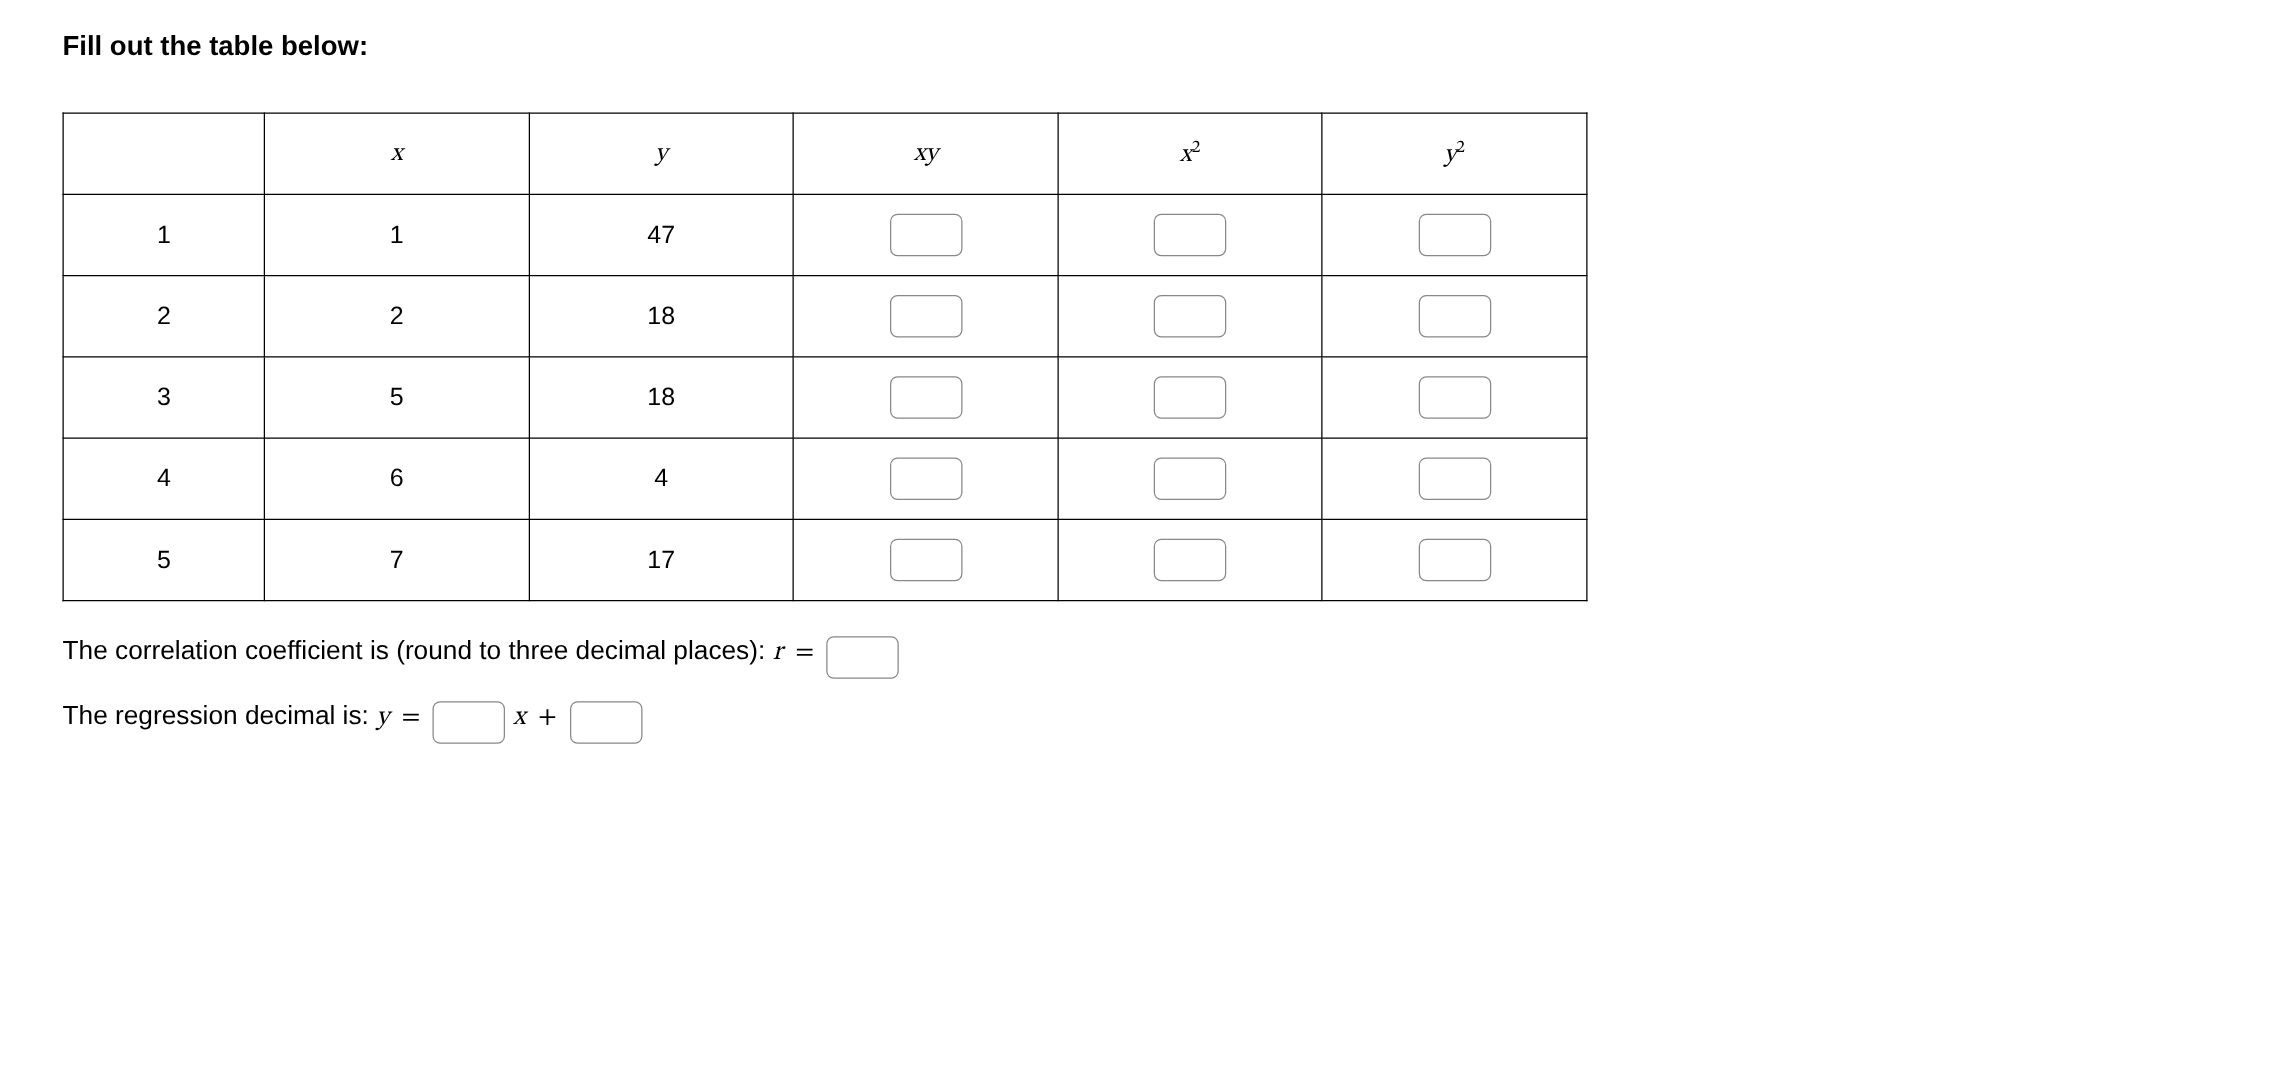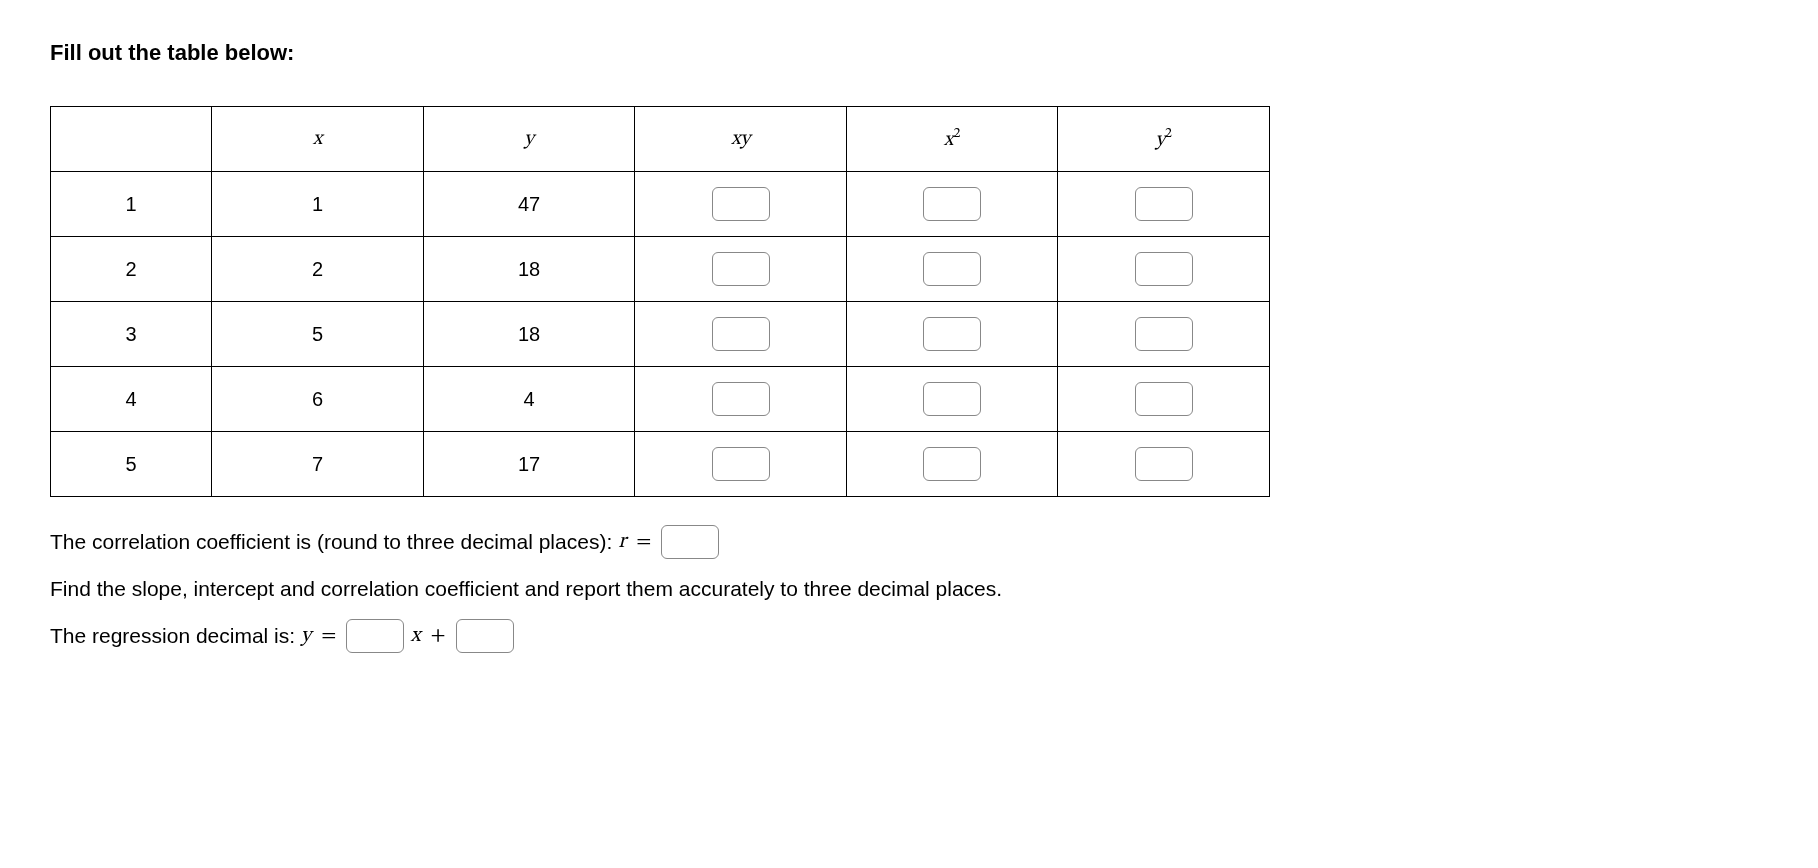--- a/index.html
+++ b/index.html
@@ -11,7 +11,7 @@
     font-size: 20px;
   }
   .page {
-    padding: 40px 50px;
+    padding: 24px 50px;
     width: 1818px;
     box-sizing: border-box;
   }

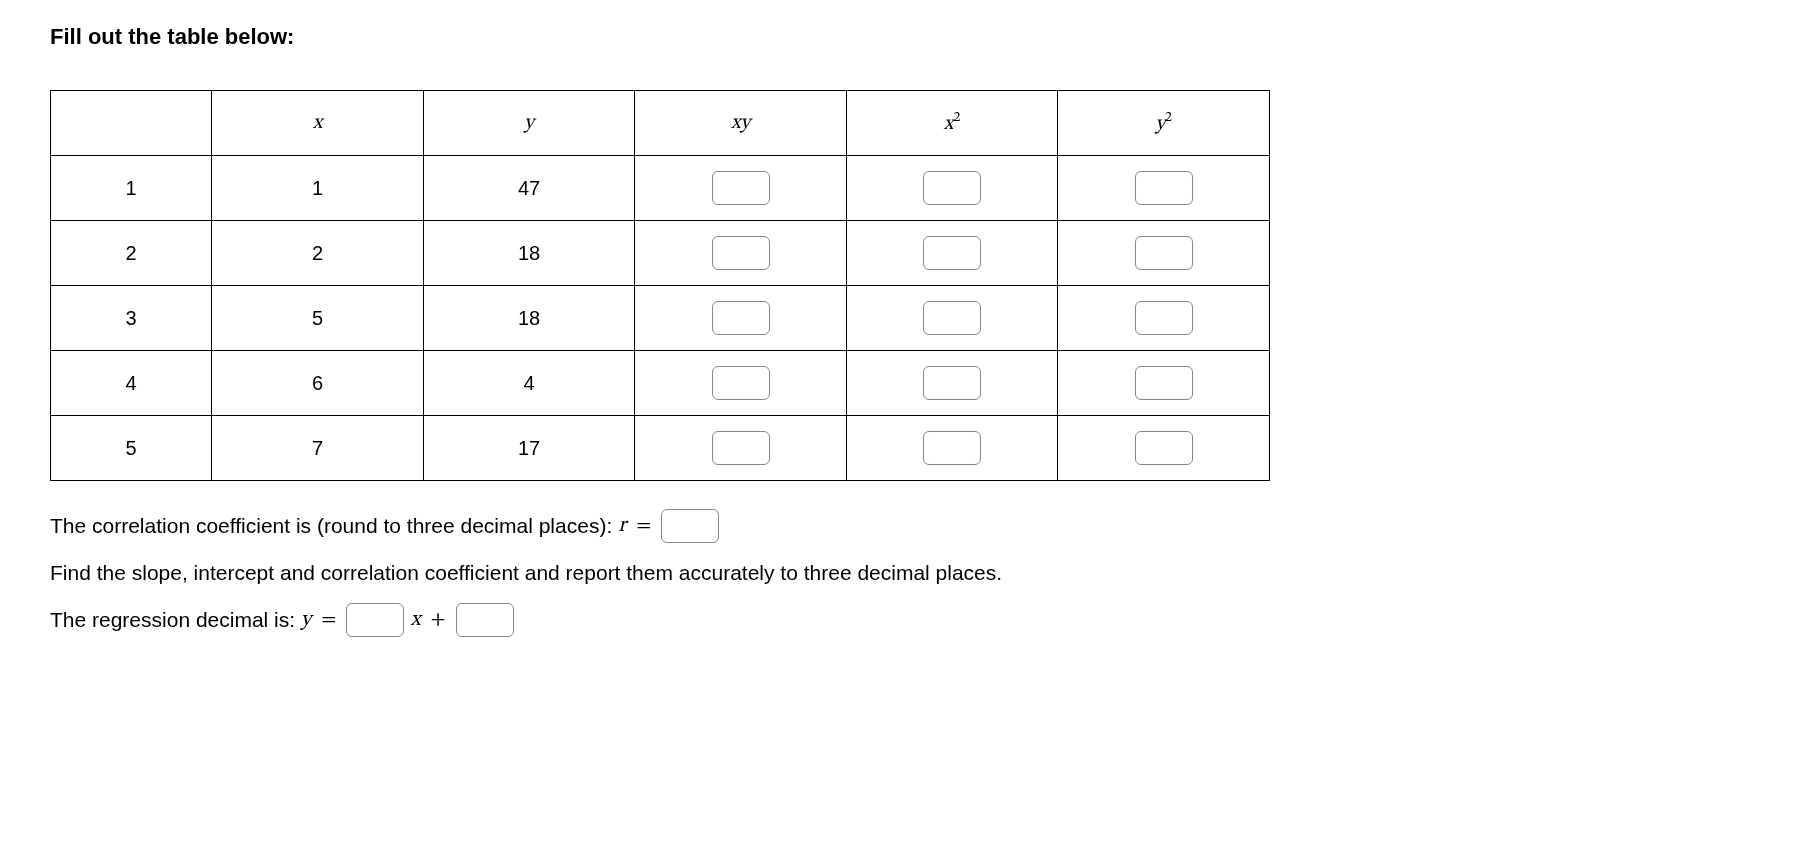--- a/index.html
+++ b/index.html
@@ -65,7 +65,7 @@
     font-size: 21px;
     margin: 18px 0;
     display: flex;
-    align-items: center;
+    align-items: flex-start;
     flex-wrap: wrap;
     gap: 6px;
   }

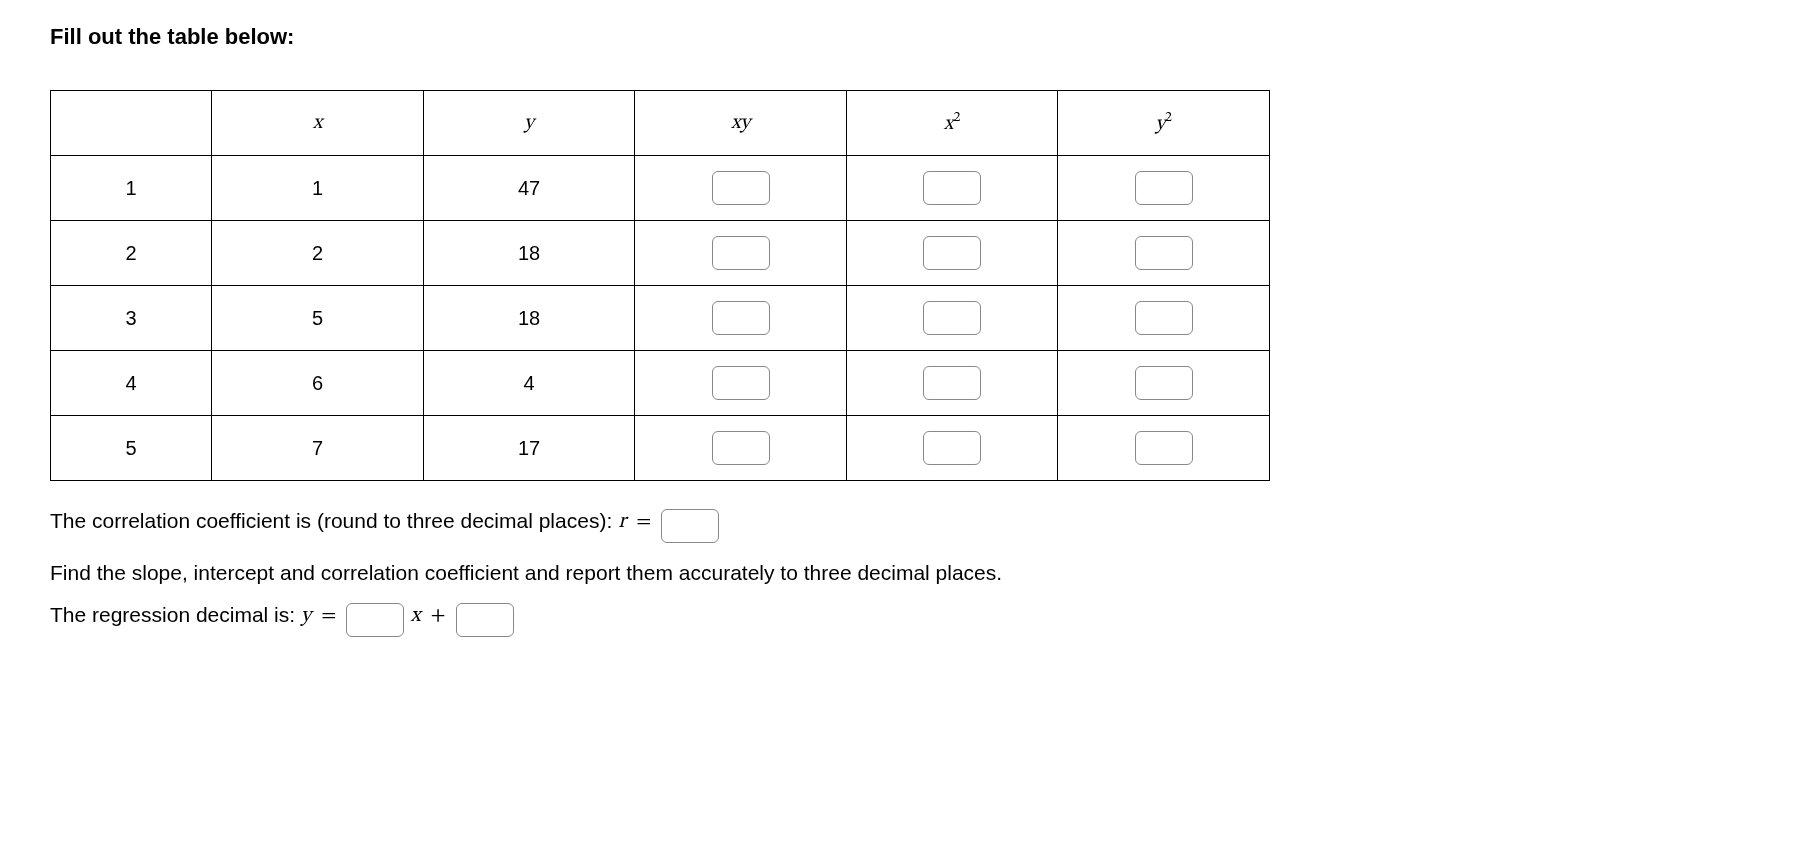--- a/index.html
+++ b/index.html
@@ -163,9 +163,6 @@
     <input class="ans-input" style="">
   </div>
 
-  <div class="textline">
-    <span>Find the slope, intercept and correlation coefficient and report them accurately to three decimal places.</span>
-  </div>
 
   <div class="textline">
     <span>The regression decimal is: </span>

